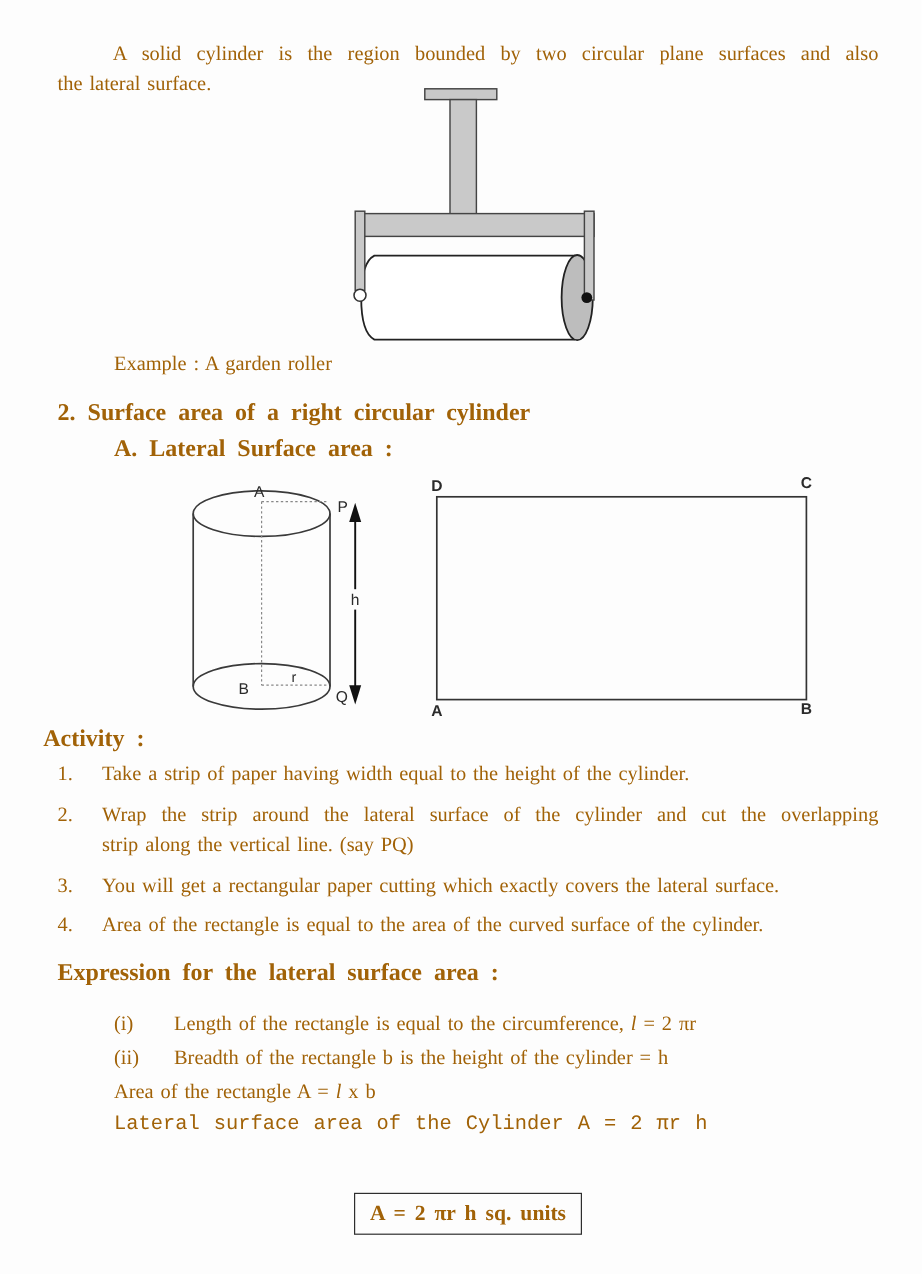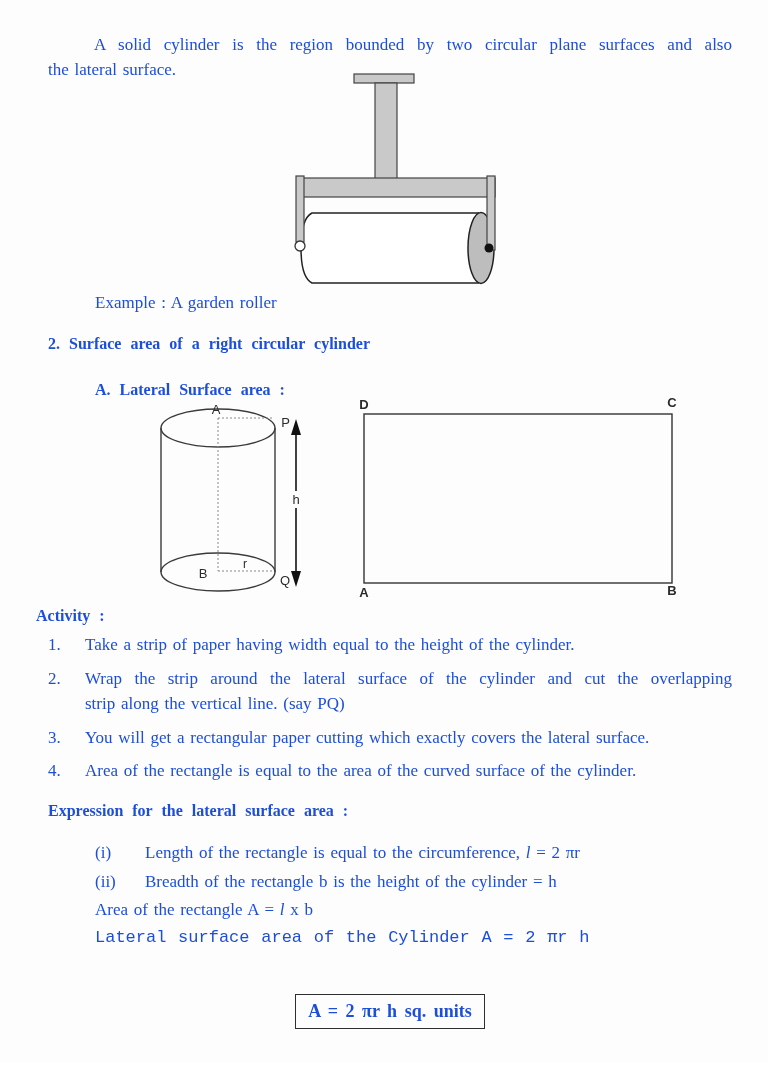--- a/index.html
+++ b/index.html
@@ -9,7 +9,7 @@
     height: 1062px;
     background: #fdfdfd;
     font-family: "Liberation Serif", serif;
-    color: #1d4ed8;
+    color: #a16207;
     overflow: hidden;
   }
   .abs { position: absolute; }

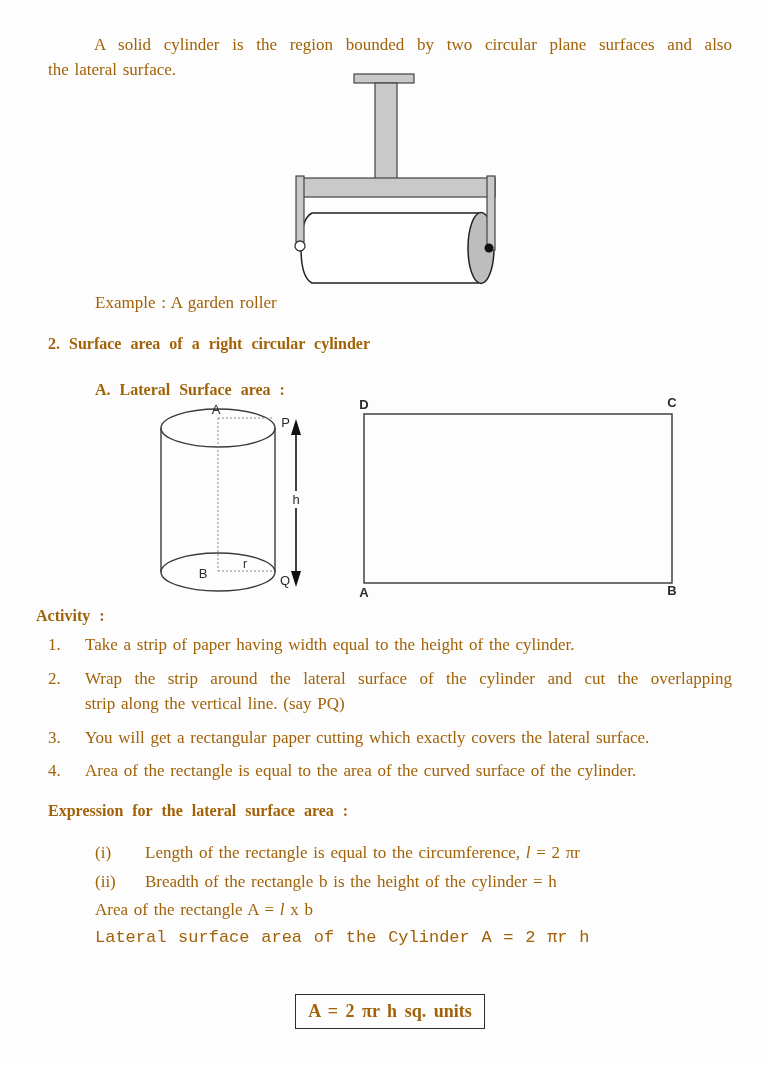--- a/index.html
+++ b/index.html
@@ -16,7 +16,7 @@
   .body-text { font-size: 17px; line-height: 25px; word-spacing: 1.5px; }
   .stretch { text-align: justify; text-align-last: justify; }
   .indent { padding-left: 46px; }
-  .heading { font-size: 16px; font-weight: bold; word-spacing: 5px; line-height: 22px; }
+  .heading { font-size: 20px; font-weight: bold; word-spacing: 5px; line-height: 22px; }
   .list-row { display: flex; }
   .list-num { width: 37px; flex-shrink: 0; }
   .rom-row { display: flex; }

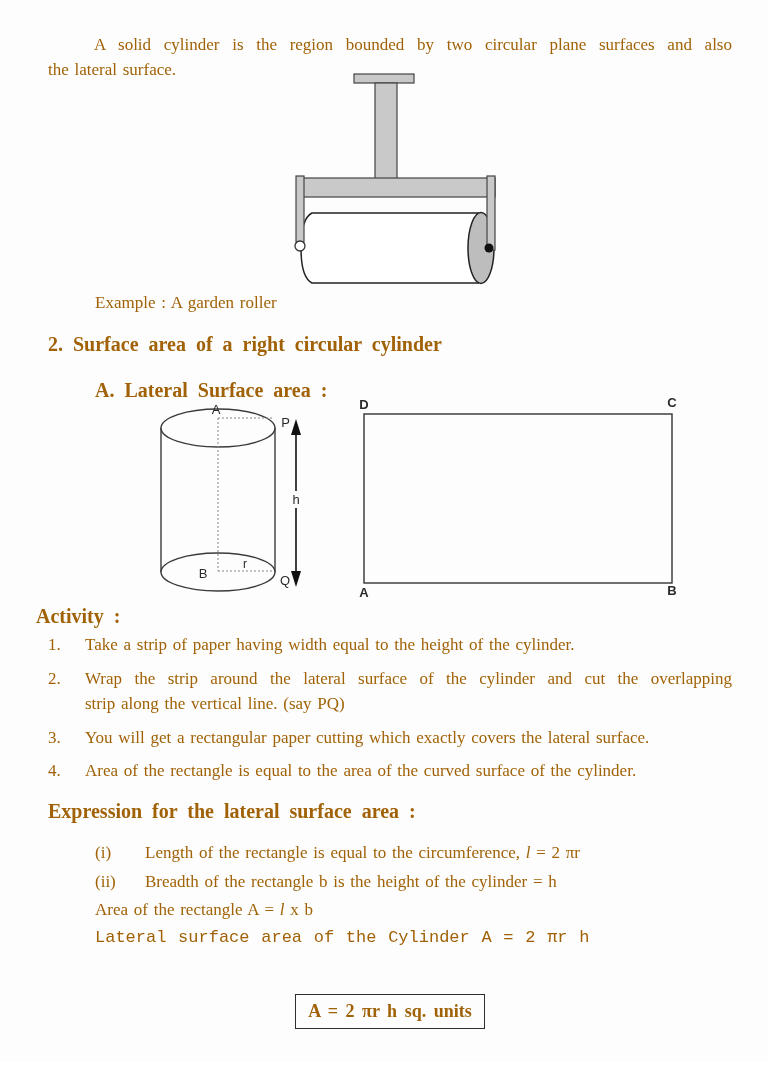--- a/index.html
+++ b/index.html
@@ -63,7 +63,7 @@
   <div class="abs body-text" style="left:95px; top:290px;">Example : A garden roller</div>
 
   <div class="abs heading" style="left:48px; top:333px;">2. Surface area of a right circular cylinder</div>
-  <div class="abs heading" style="left:95px; top:379px;">A. Lateral Surface area :</div>
+  <div class="abs heading" style="left:95px; top:363px;">A. Lateral Surface area :</div>
 
   <svg class="abs" style="left:140px; top:393px;" width="600" height="215" viewBox="0 0 600 215">
 

